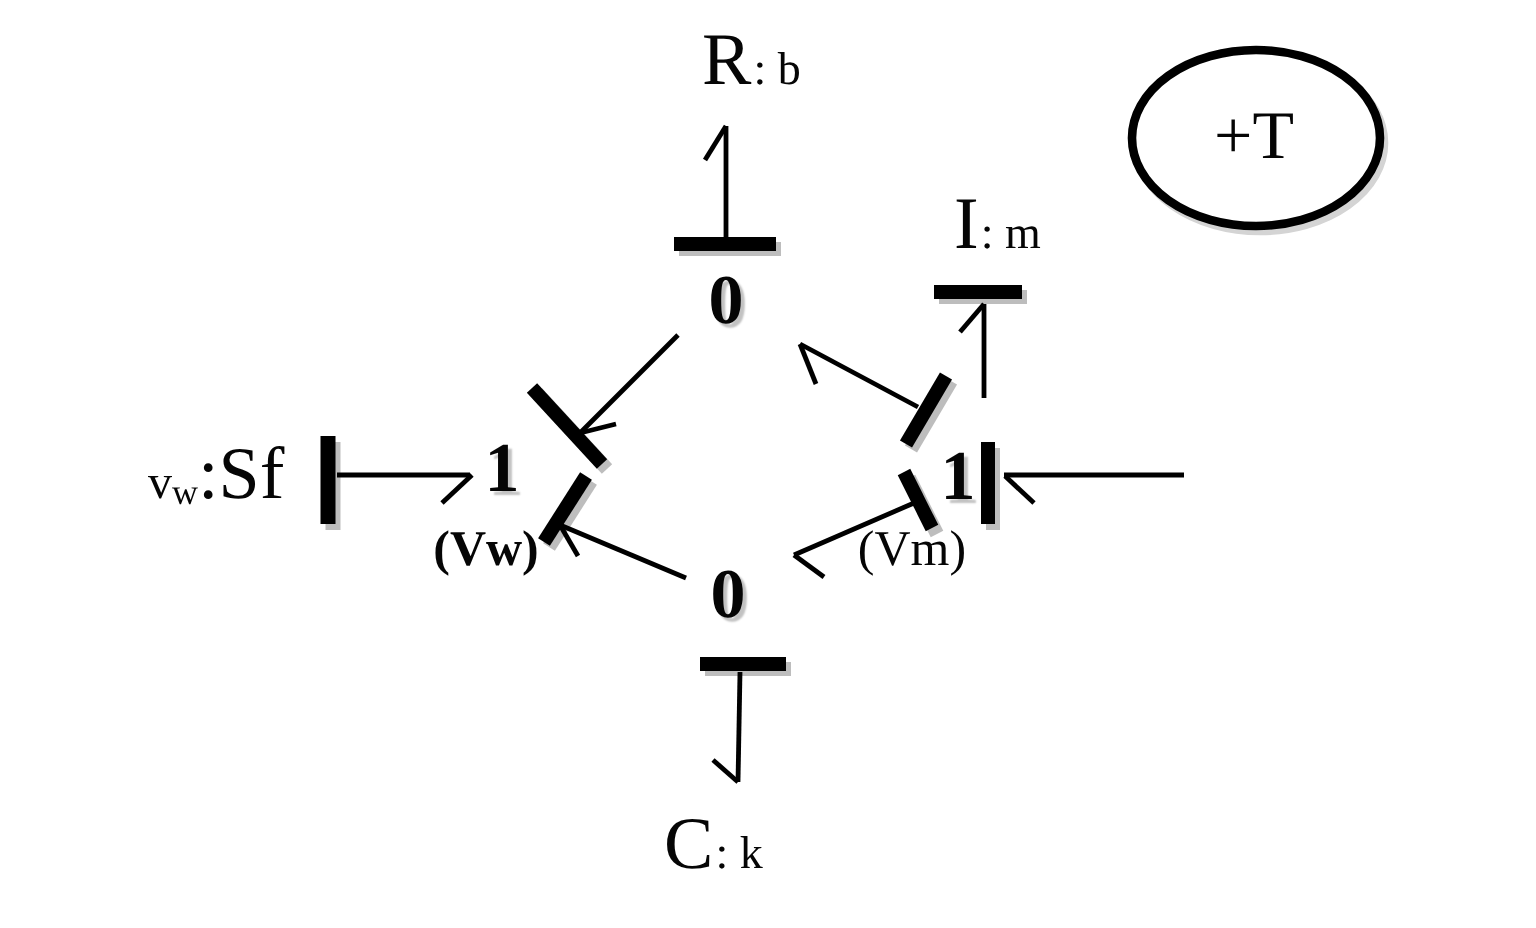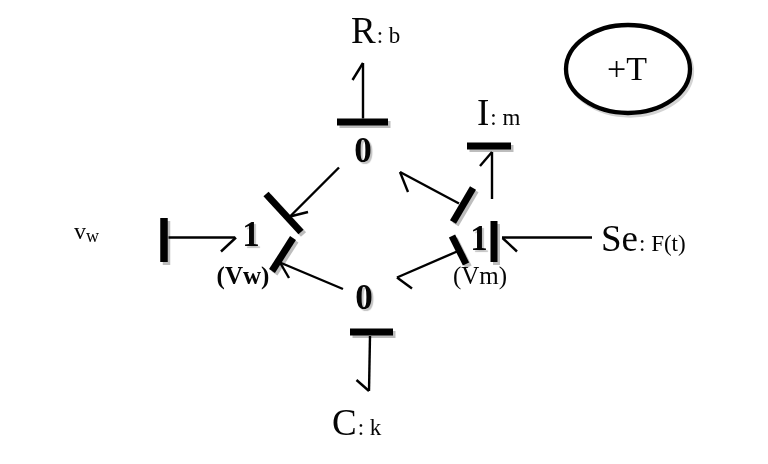--- a/index.html
+++ b/index.html
@@ -117,6 +117,7 @@
   <div class="lbl" style="left:74px;top:219px;">
     <span class="sub-main">v</span>
     <span class="sub-small">w</span>
+    <span class="big">:Sf</span>
   </div>
 
   <div class="junction" style="left:363px;top:150px;">0</div>

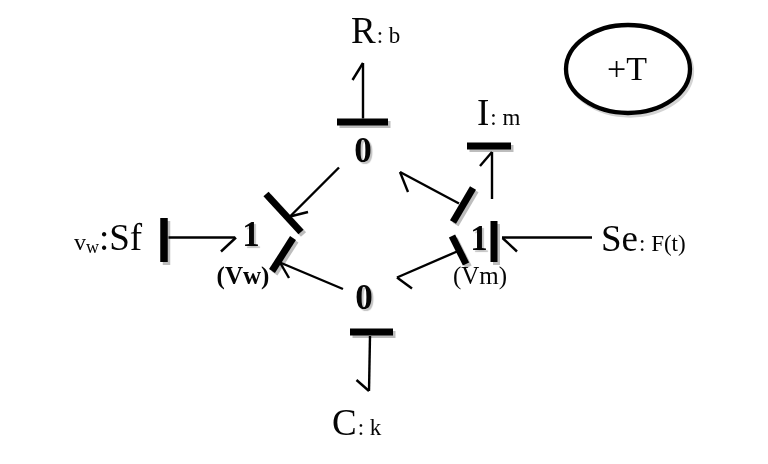--- a/index.html
+++ b/index.html
@@ -109,10 +109,6 @@
     <span class="small">: k</span>
   </div>
 
-  <div class="lbl" style="left:601px;top:220px;">
-    <span class="big">Se</span>
-    <span class="small">: F(t)</span>
-  </div>
 
   <div class="lbl" style="left:74px;top:219px;">
     <span class="sub-main">v</span>

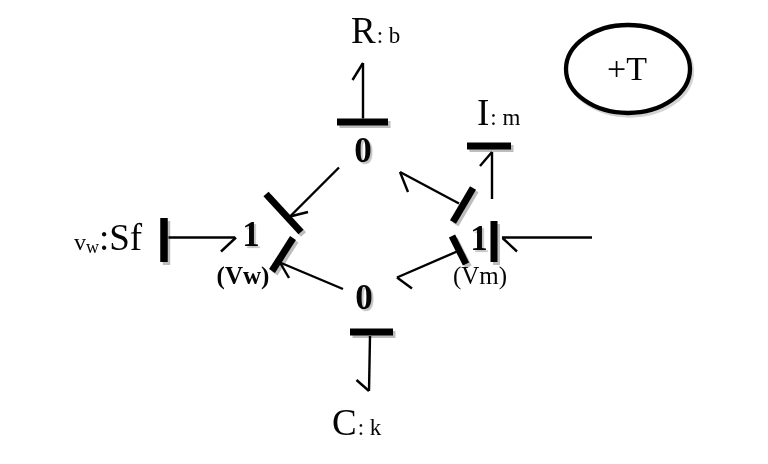--- a/index.html
+++ b/index.html
@@ -122,7 +122,7 @@
   <div class="junction" style="left:479px;top:238px;">1</div>
 
   <div class="ann" style="left:243px;top:275px;font-weight:bold;">(Vw)</div>
-  <div class="ann" style="left:480px;top:275px;">(Vm)</div>
+  <div class="ann" style="left:456px;top:275px;">(Vm)</div>
 
   <div class="torque" style="left:627px;top:69px;">+T</div>
 

